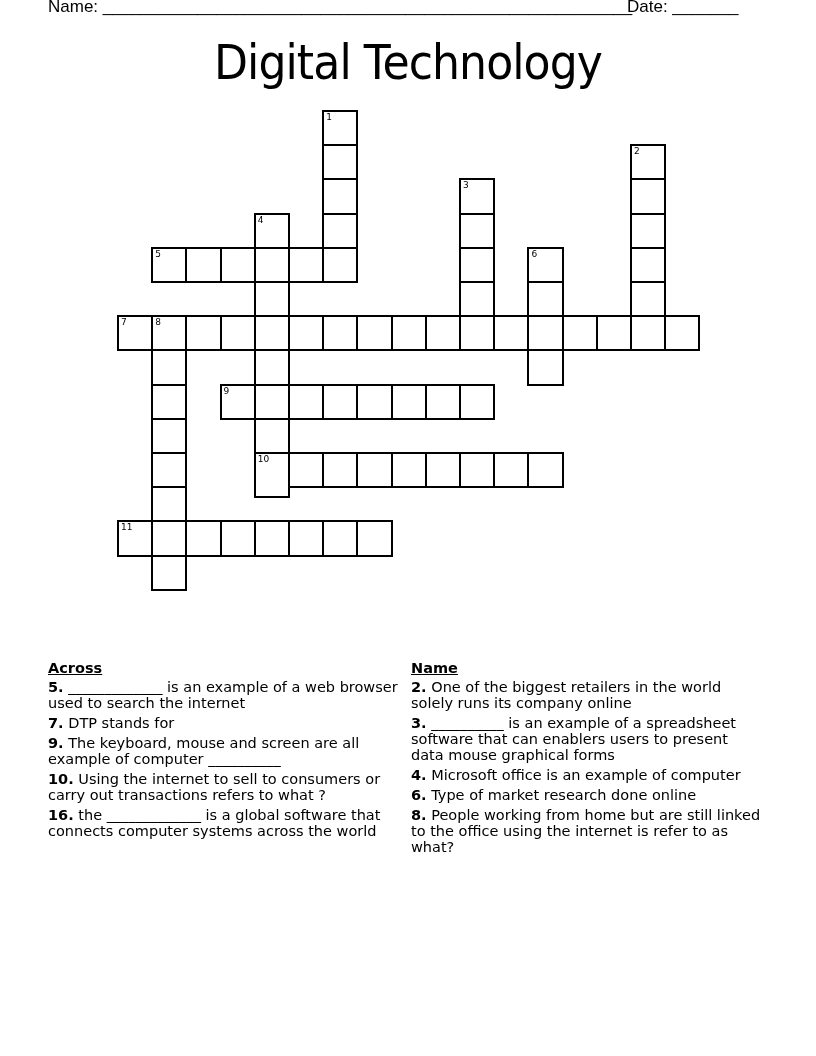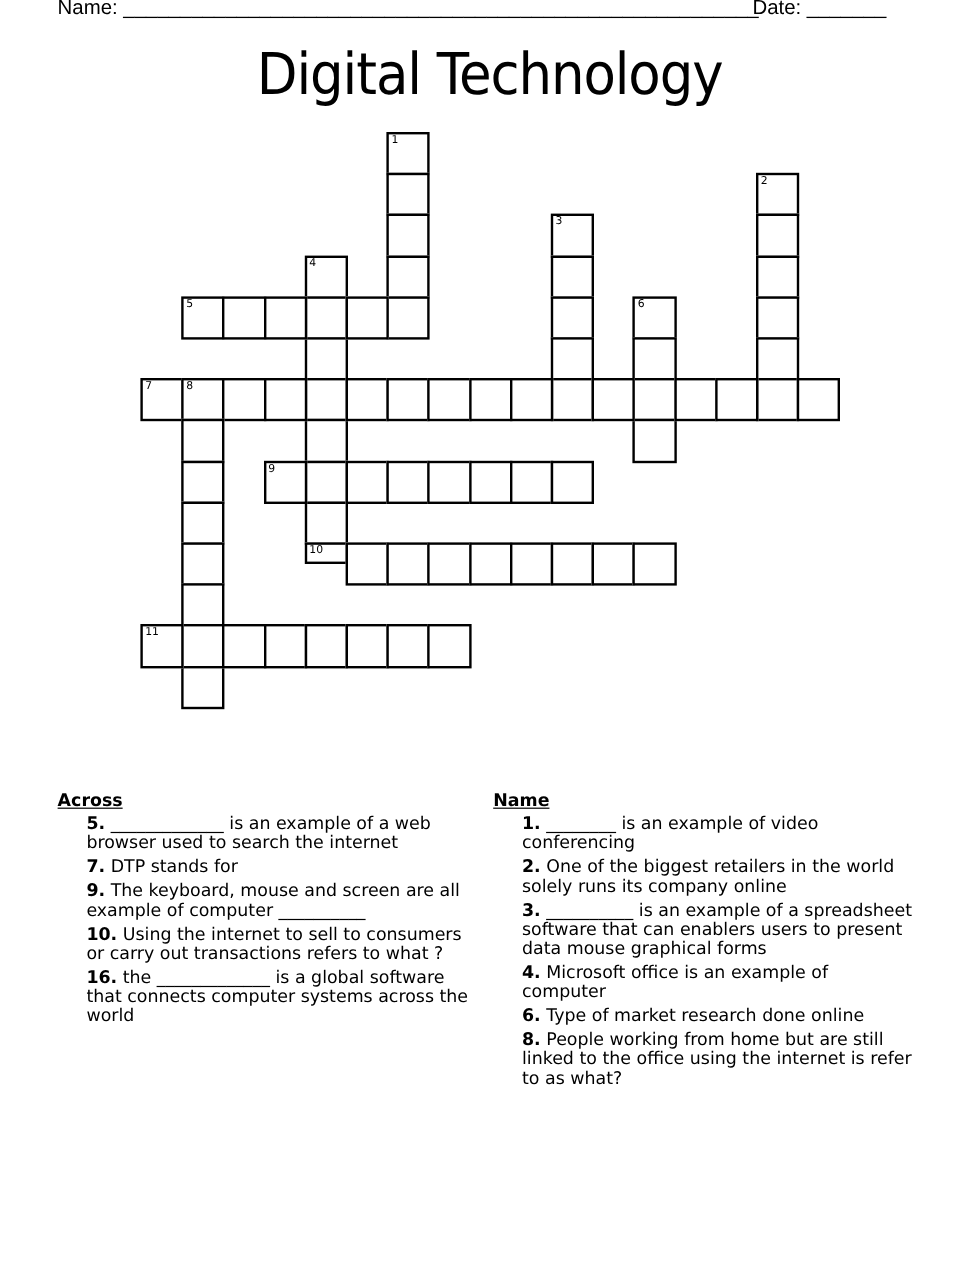--- a/index.html
+++ b/index.html
@@ -59,7 +59,7 @@
     <div class="cell" style="left: 253.8px; top: 349.4px; width: 36.2px; height: 36.2px;"></div>
     <div class="cell" style="left: 253.8px; top: 383.6px; width: 36.2px; height: 36.2px;"></div>
     <div class="cell" style="left: 253.8px; top: 417.8px; width: 36.2px; height: 36.2px;"></div>
-    <div class="cell" style="left: 253.8px; top: 452px; width: 36.2px; height: 18px;">
+    <div class="cell" style="left: 253.8px; top: 452px; width: 36.2px; height: 46px;">
       <span class="num">10</span>
     </div>
     <div class="cell" style="left: 151.2px; top: 246.8px; width: 36.2px; height: 36.2px;">

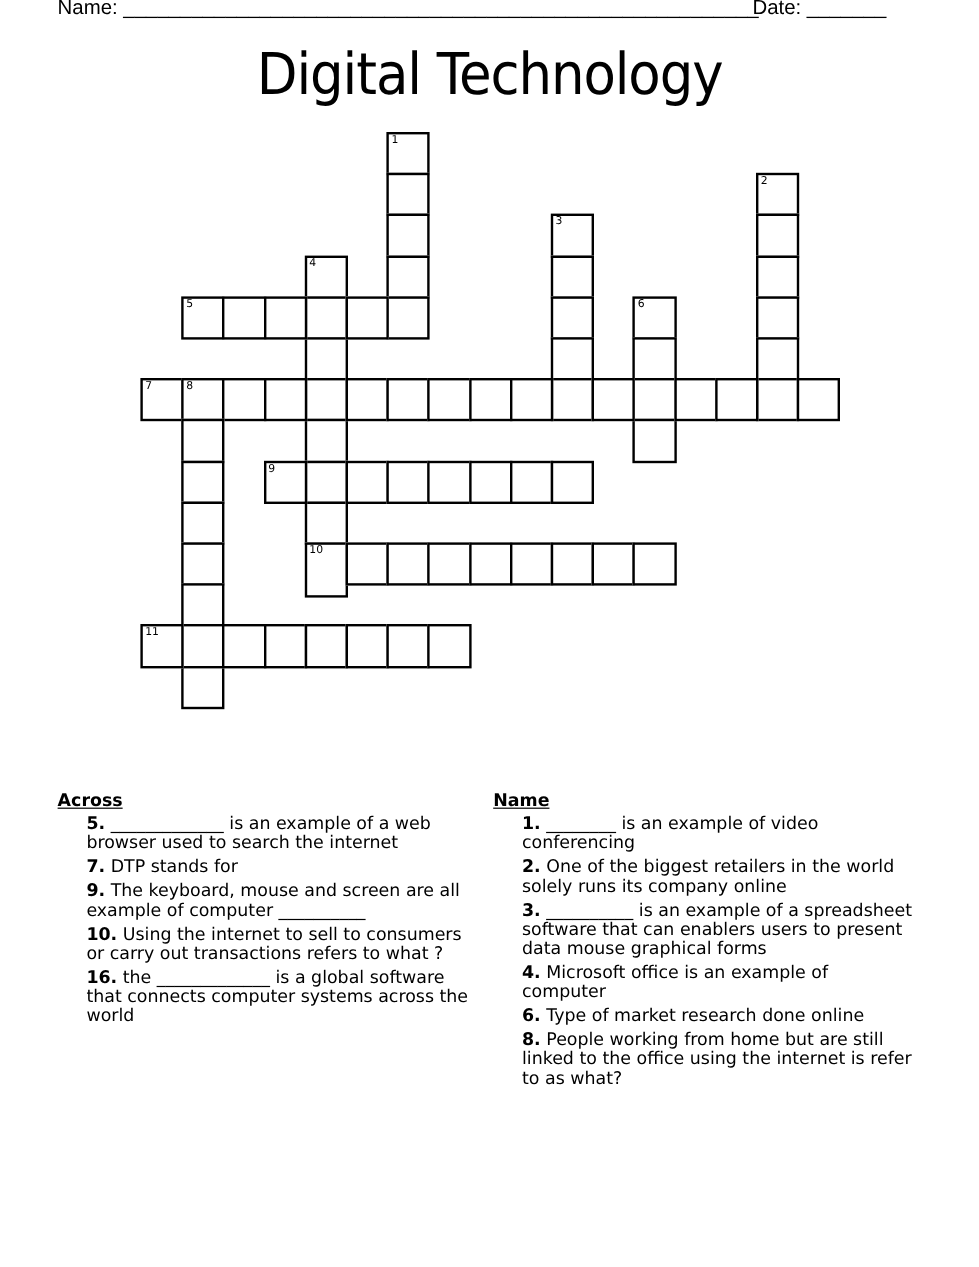--- a/index.html
+++ b/index.html
@@ -14,7 +14,7 @@
   .clues.across { left:48px; width:350px; }
   .clues.down { left:411px; width:350px; }
   .clues h3 { margin:0 0 3px 0; font-size:14.5px; font-weight:bold; text-decoration:underline; }
-  .clue { margin-bottom:4px;margin-left:24px; }
+  .clue { margin-bottom:4px; }
   .clue b { font-weight:bold; }
 </style>
 </head>

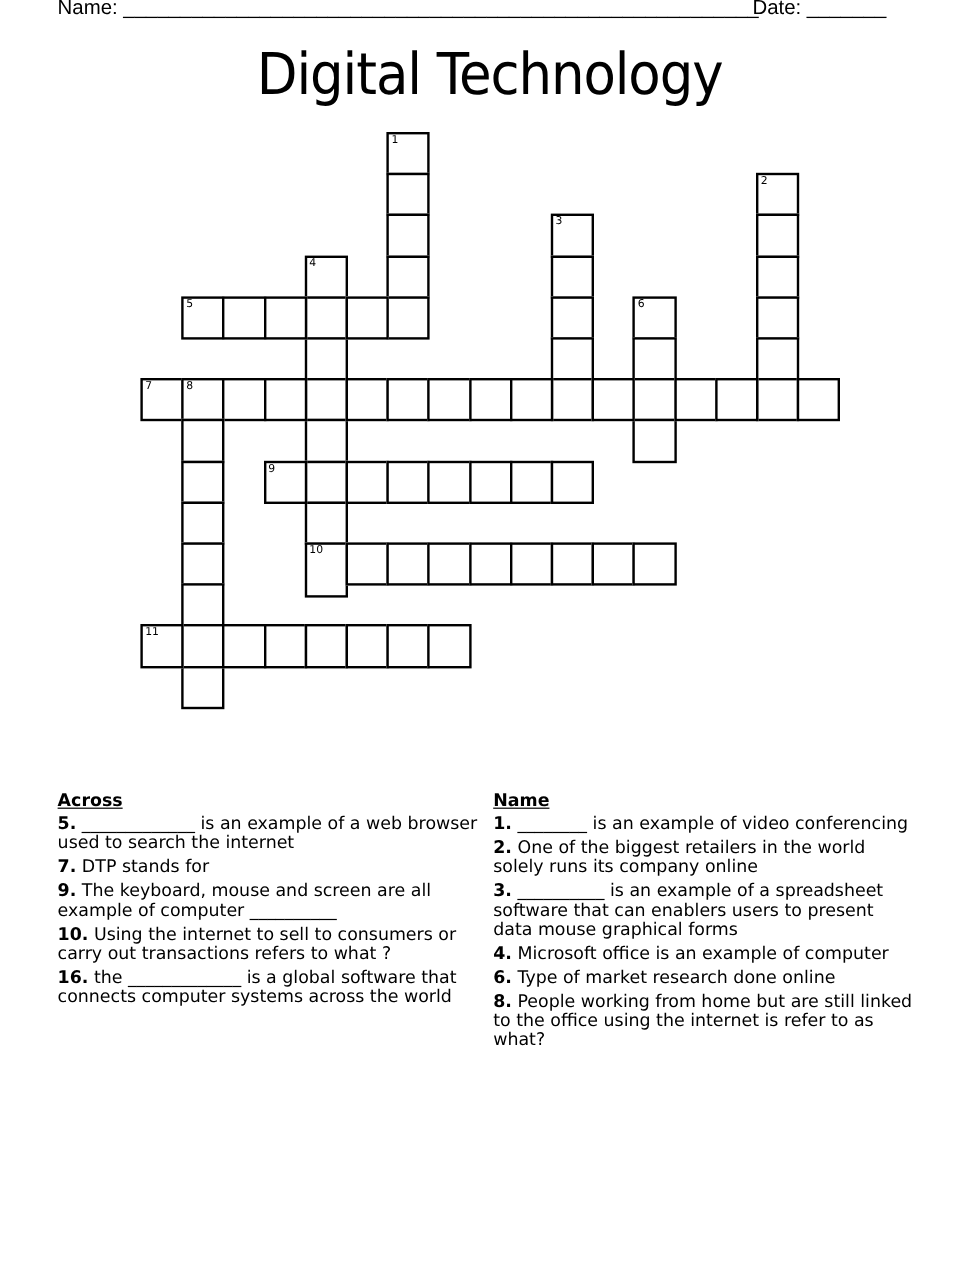--- a/index.html
+++ b/index.html
@@ -140,7 +140,6 @@
 <div class="clues down">
   <h3>Name</h3>
   <div id="down-list">
-      <div class="clue"><b>1.</b><span> ________ is an example of video conferencing</span></div>
       <div class="clue"><b>2.</b><span> One of the biggest retailers in the world solely runs its company online</span></div>
       <div class="clue"><b>3.</b><span> __________ is an example of a spreadsheet software that can enablers users to present data mouse graphical forms</span></div>
       <div class="clue"><b>4.</b><span> Microsoft office is an example of computer</span></div>

